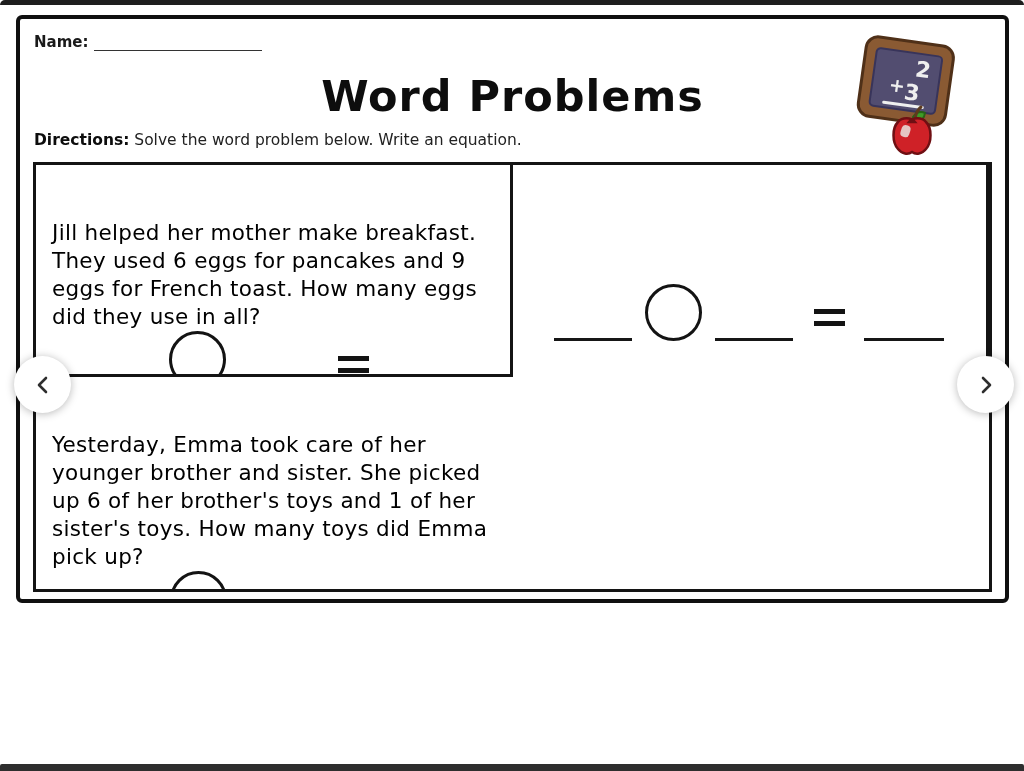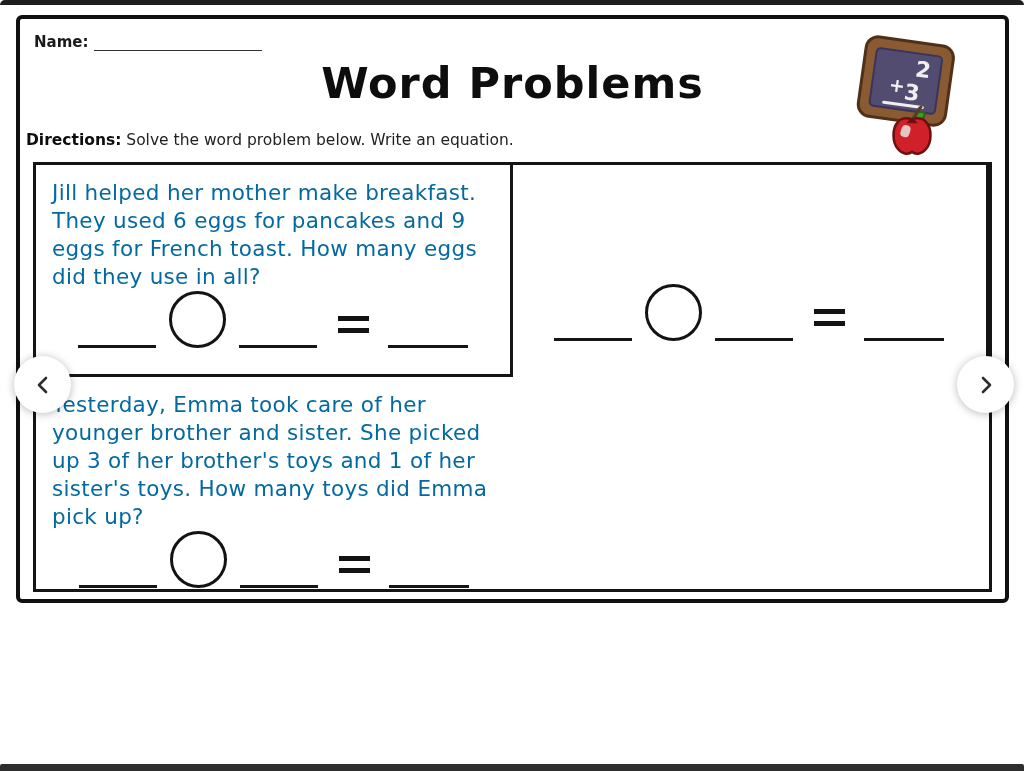--- a/index.html
+++ b/index.html
@@ -37,7 +37,7 @@
   }
 
   .title {
-    position: absolute; left: 0; right: 0; top: 39px;
+    position: absolute; left: 0; right: 0; top: 52px;
     text-align: center;
     font-size: 43px; font-weight: 800; color: #0d0d0d;
     letter-spacing: 1px;

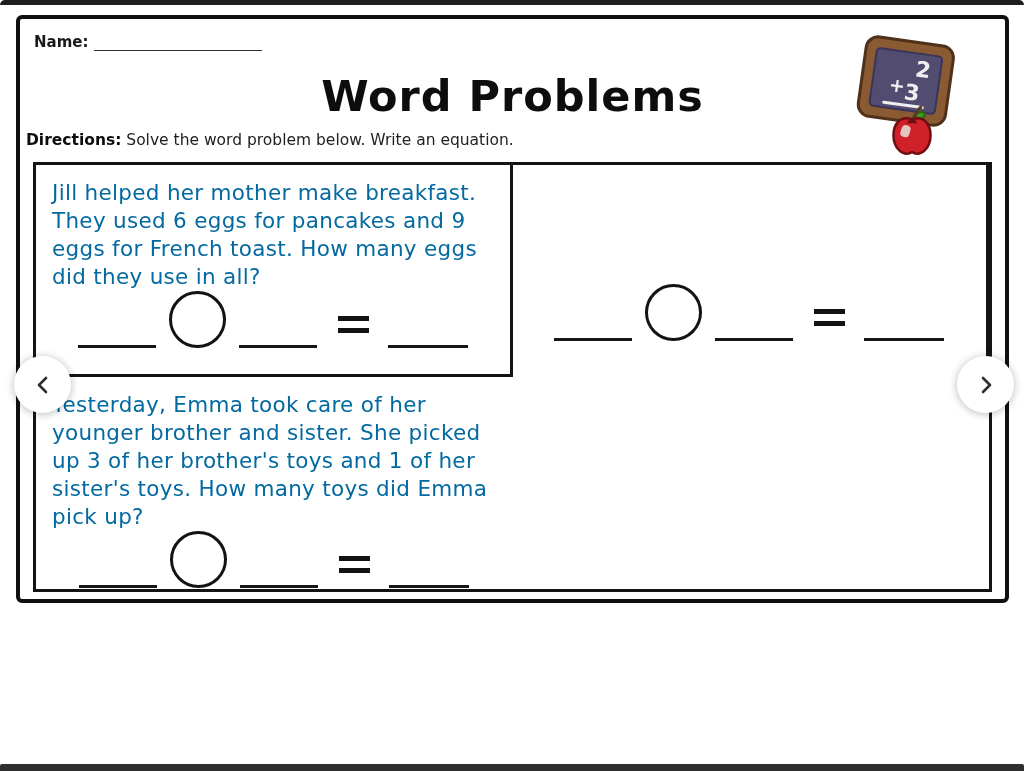--- a/index.html
+++ b/index.html
@@ -44,7 +44,7 @@
   }
 
   .directions {
-    position: absolute; left: 6px; top: 112px;
+    position: absolute; left: 14px; top: 112px;
     font-size: 15.5px; color: #222; text-align: right;
   }
   .directions .dir-label { font-weight: bold; color: #0d0d0d; }

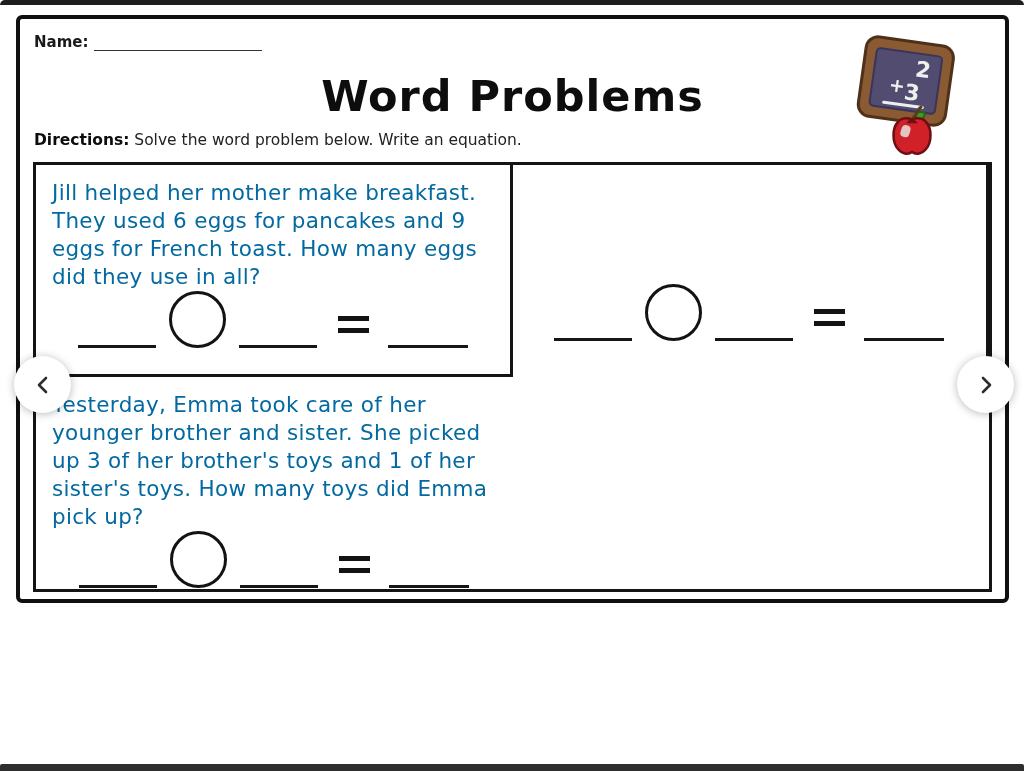--- a/index.html
+++ b/index.html
@@ -72,8 +72,9 @@
   .cell.row-1 { border-bottom: 3px solid #141414; }
 
   .problem-text {
-    font-size: 21.5px; line-height: 1.3; color: #0369a1;
+    font-size: 21.5px; line-height: 1.3; color: #000000;
     letter-spacing: 0.3px;
+    margin-top: 40px;
   }
 
   

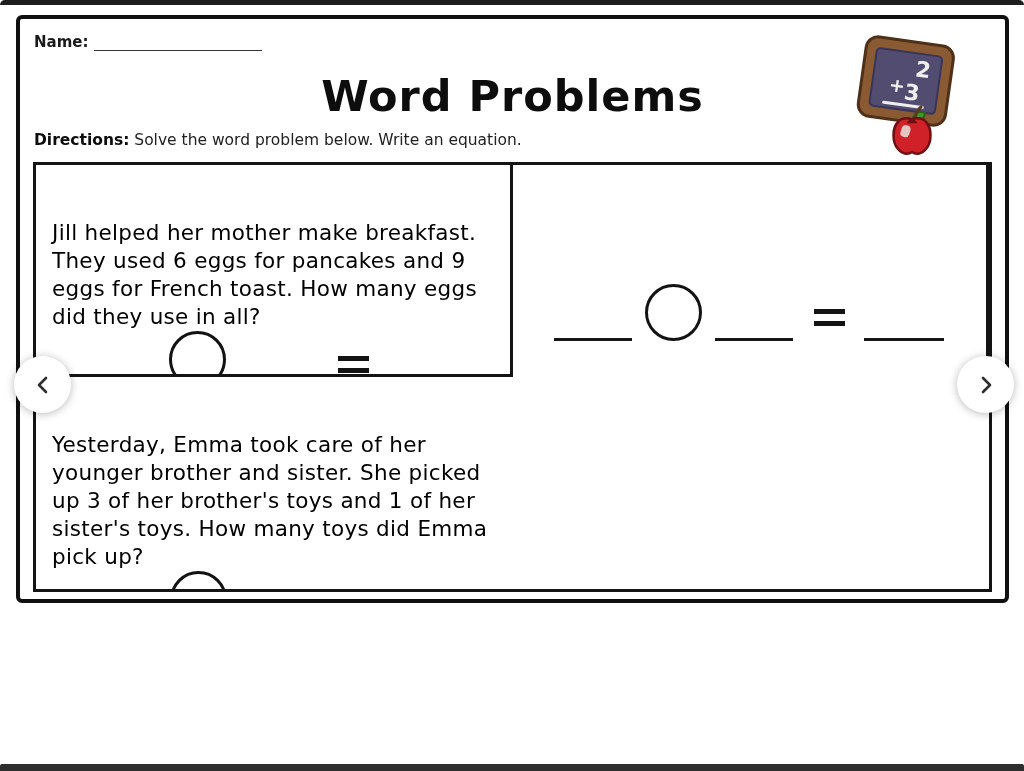--- a/index.html
+++ b/index.html
@@ -172,7 +172,7 @@
     </div>
 
     <div class="cell">
-      <p class="problem-text">Yesterday, Emma took care of her younger brother and sister. She picked up 3 of her brother's toys and 1 of her sister's toys. How many toys did Emma pick up?</p>
+      <p class="problem-text">Yesterday, Emma took care of her younger brother and sister. She picked up 6 of her brother's toys and 1 of her sister's toys. How many toys did Emma pick up?</p>
       <div class="equation">
         <span class="blank"></span>
         <span class="op-circle"></span>

